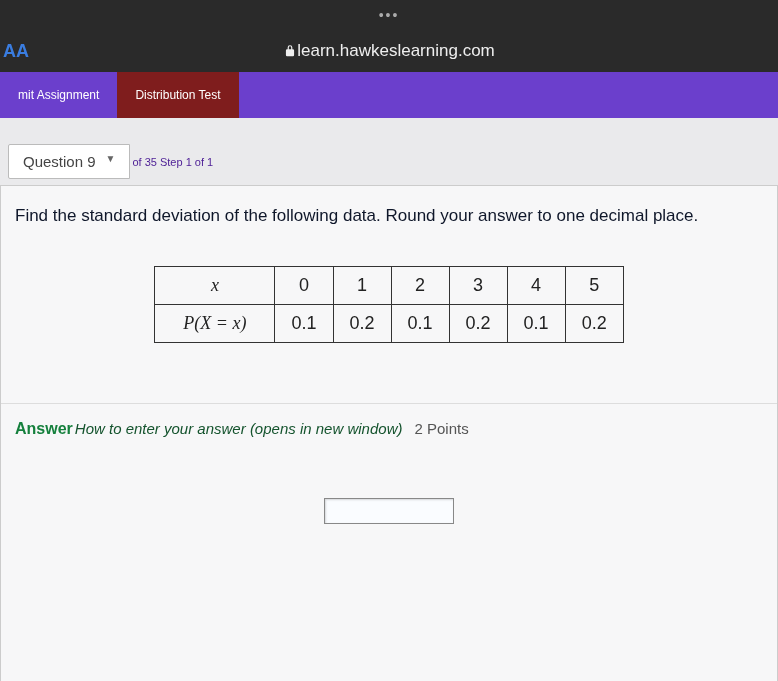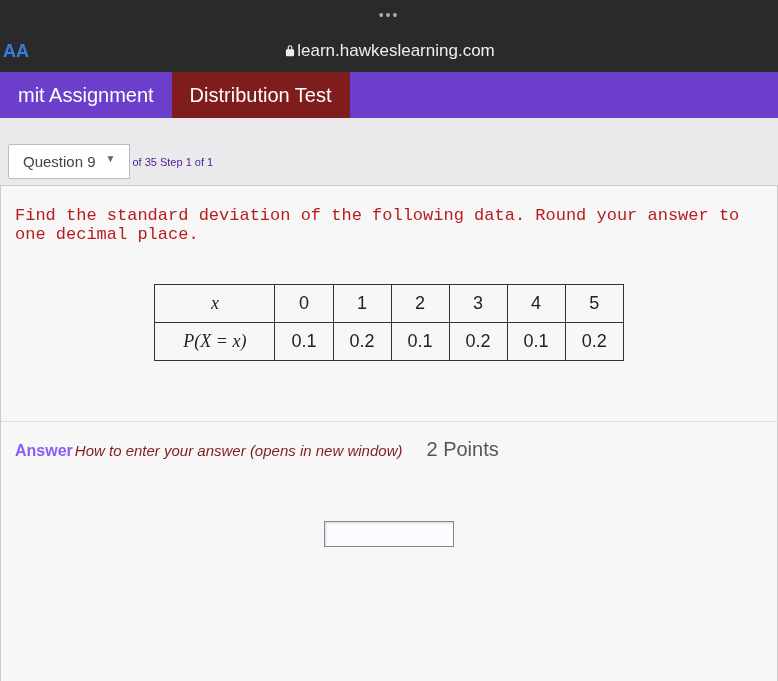--- a/index.html
+++ b/index.html
@@ -54,7 +54,7 @@
       display: flex;
       align-items: center;
       color: #fff;
-      font-size: 20px;
+      font-size: 12px;
       cursor: pointer;
     }
     .tab.active { background: #7f1d1d; }

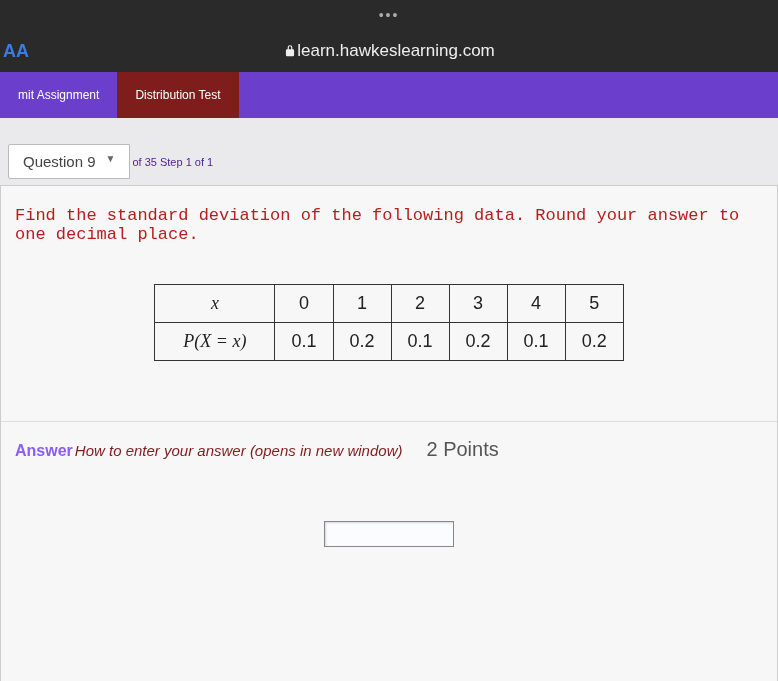--- a/index.html
+++ b/index.html
@@ -95,9 +95,8 @@
     }
     .prompt {
       padding: 20px 14px 40px;
-      color: #b91c1c;
+      color: #0f172a;
       font-size: 17px;
-      font-family: Liberation Mono, monospace;
     }
     .table-wrap { display: flex; justify-content: center; padding: 0 0 60px; }
     table.data {

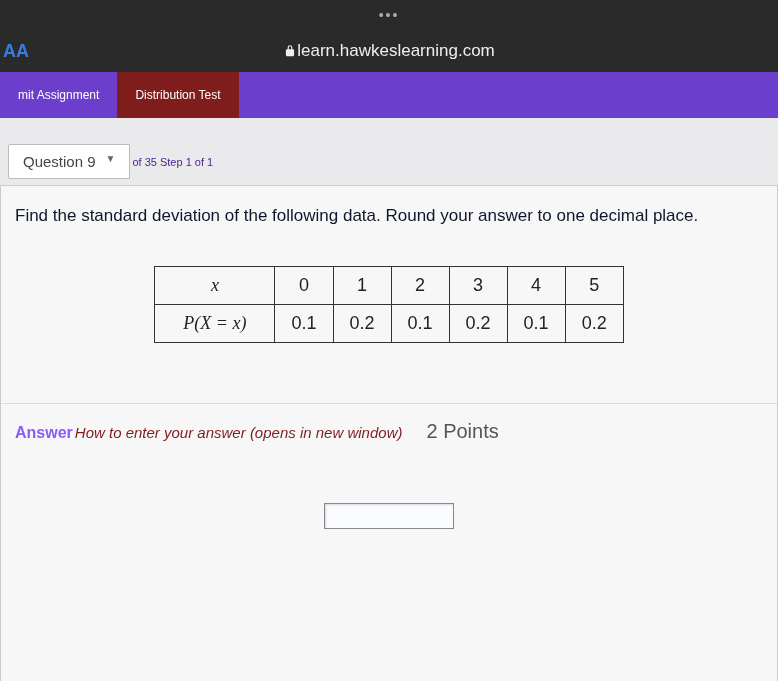--- a/index.html
+++ b/index.html
@@ -126,7 +126,7 @@
       align-items: baseline;
       gap: 0;
     }
-    .answer-label { font-weight: 700; color: #8b5cf6; }
+    .answer-label { font-weight: 700; color: #15803d; }
     .hint-link {
       color: #7f1d1d;
       font-style: italic;

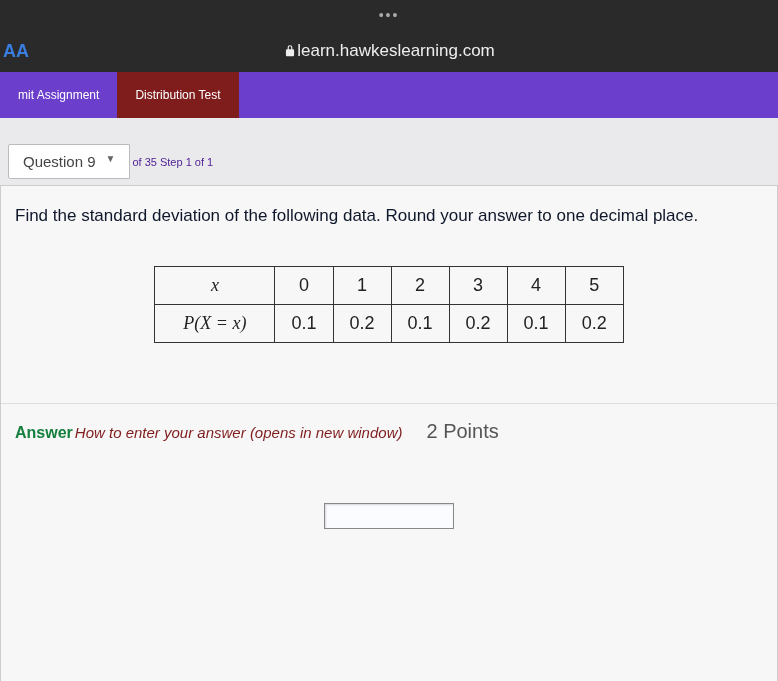--- a/index.html
+++ b/index.html
@@ -128,7 +128,7 @@
     }
     .answer-label { font-weight: 700; color: #15803d; }
     .hint-link {
-      color: #7f1d1d;
+      color: #14532d;
       font-style: italic;
       font-size: 15px;
       margin-left: 2px;

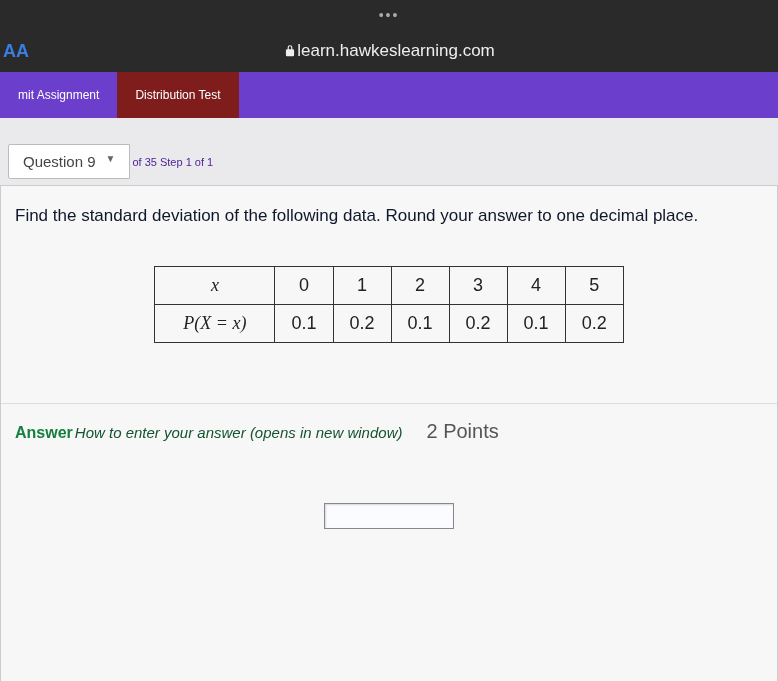--- a/index.html
+++ b/index.html
@@ -134,7 +134,7 @@
       margin-left: 2px;
       cursor: pointer;
     }
-    .points { margin-left: 24px; color: #555; font-size: 20px; }
+    .points { margin-left: 12px; color: #555; font-size: 15px; }
     .input-row { display: flex; justify-content: center; padding: 60px 0 0; }
     .answer-input {
       width: 130px;

